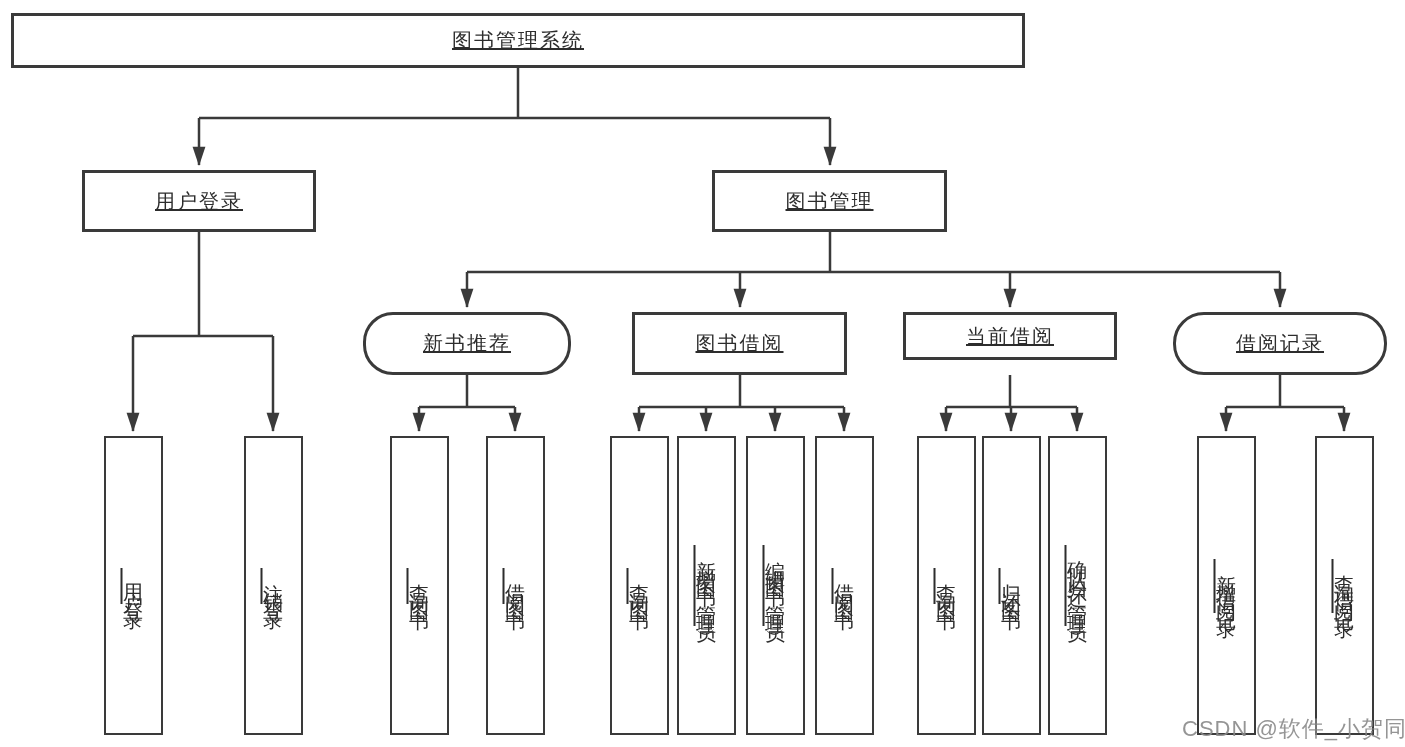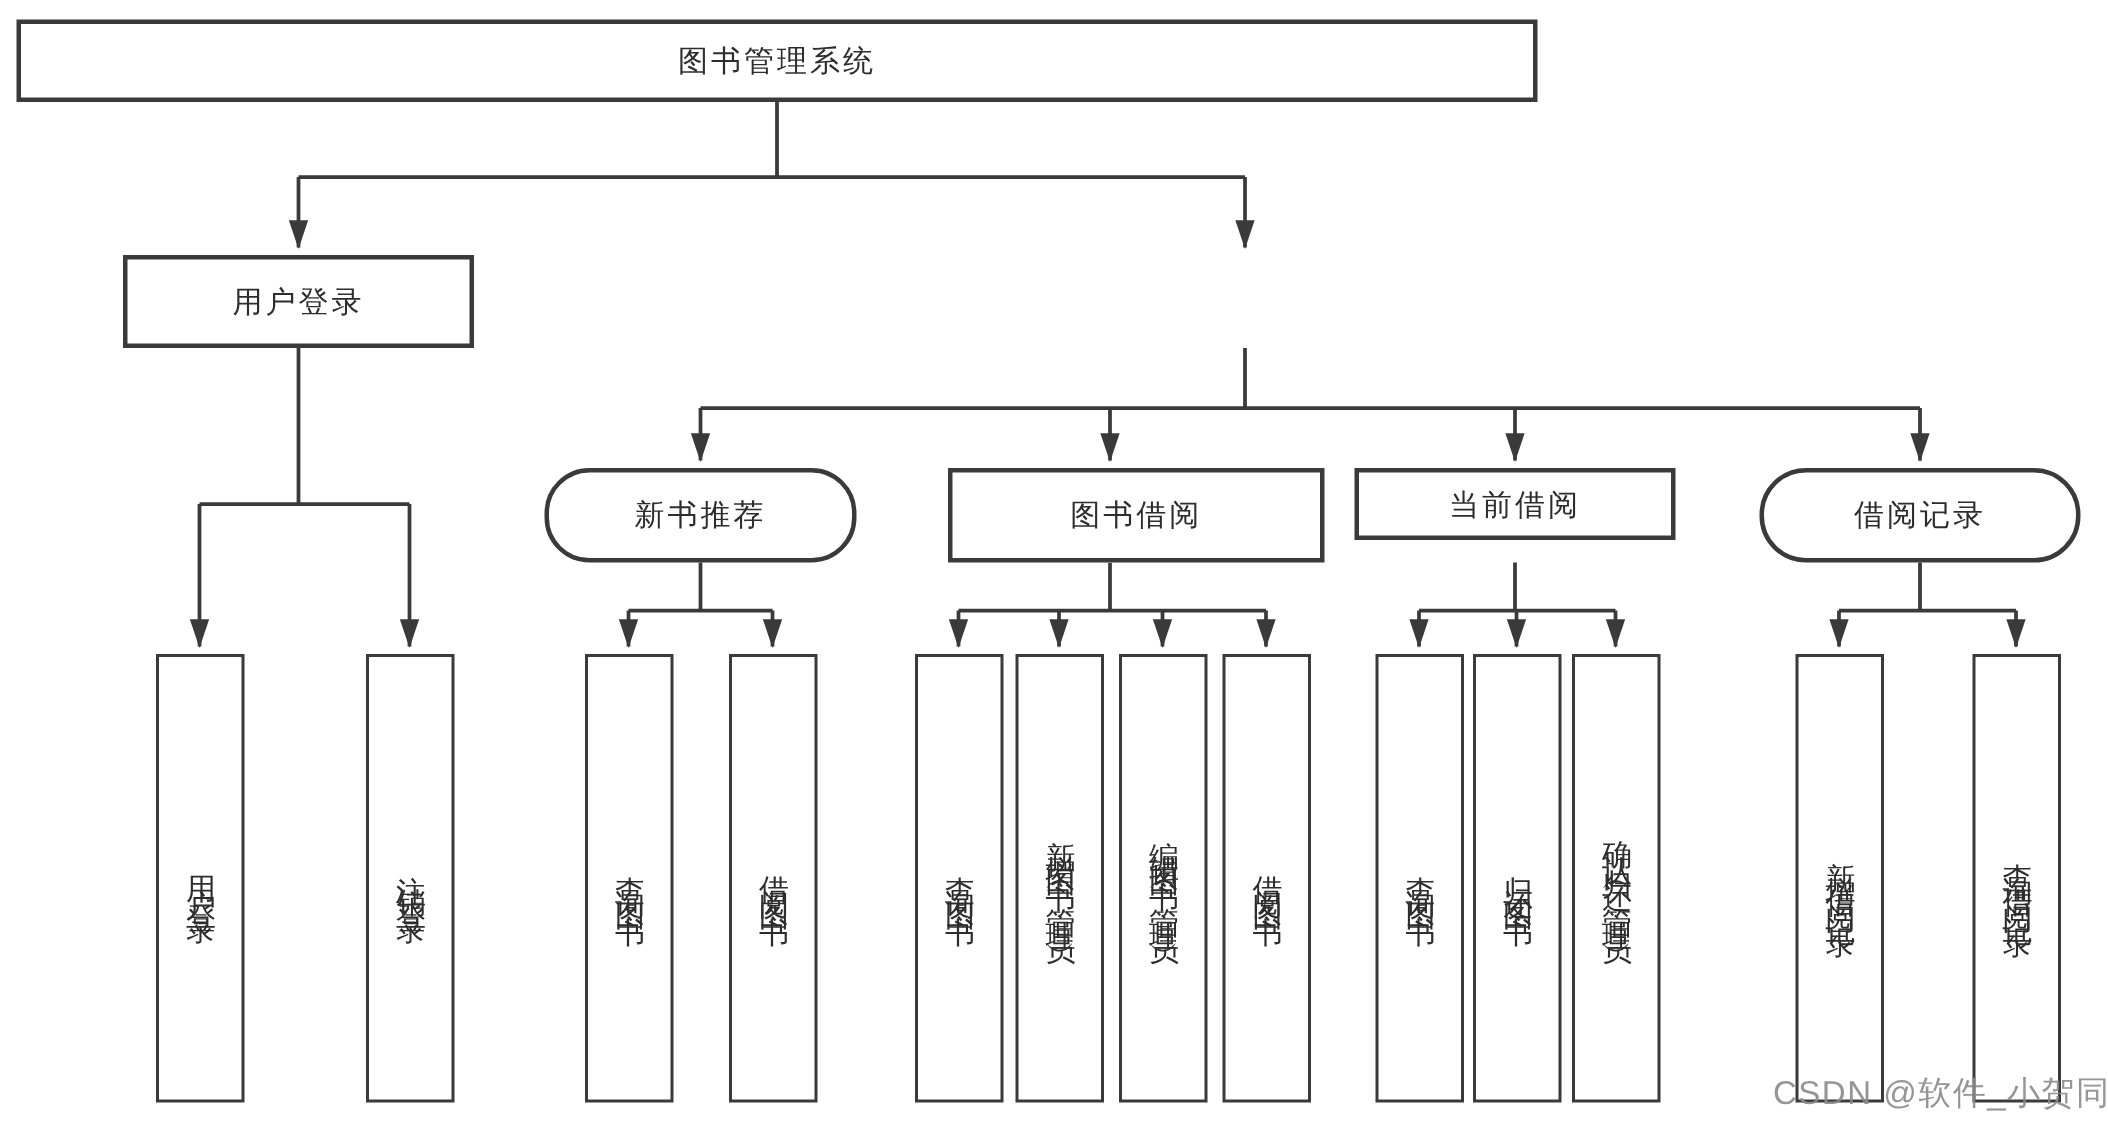--- a/index.html
+++ b/index.html
@@ -30,6 +30,7 @@
     letter-spacing: 2px;
     text-align: center;
     white-space: nowrap;
+    text-decoration: underline;
   }
   .leaf {
     border-width: 2.5px;

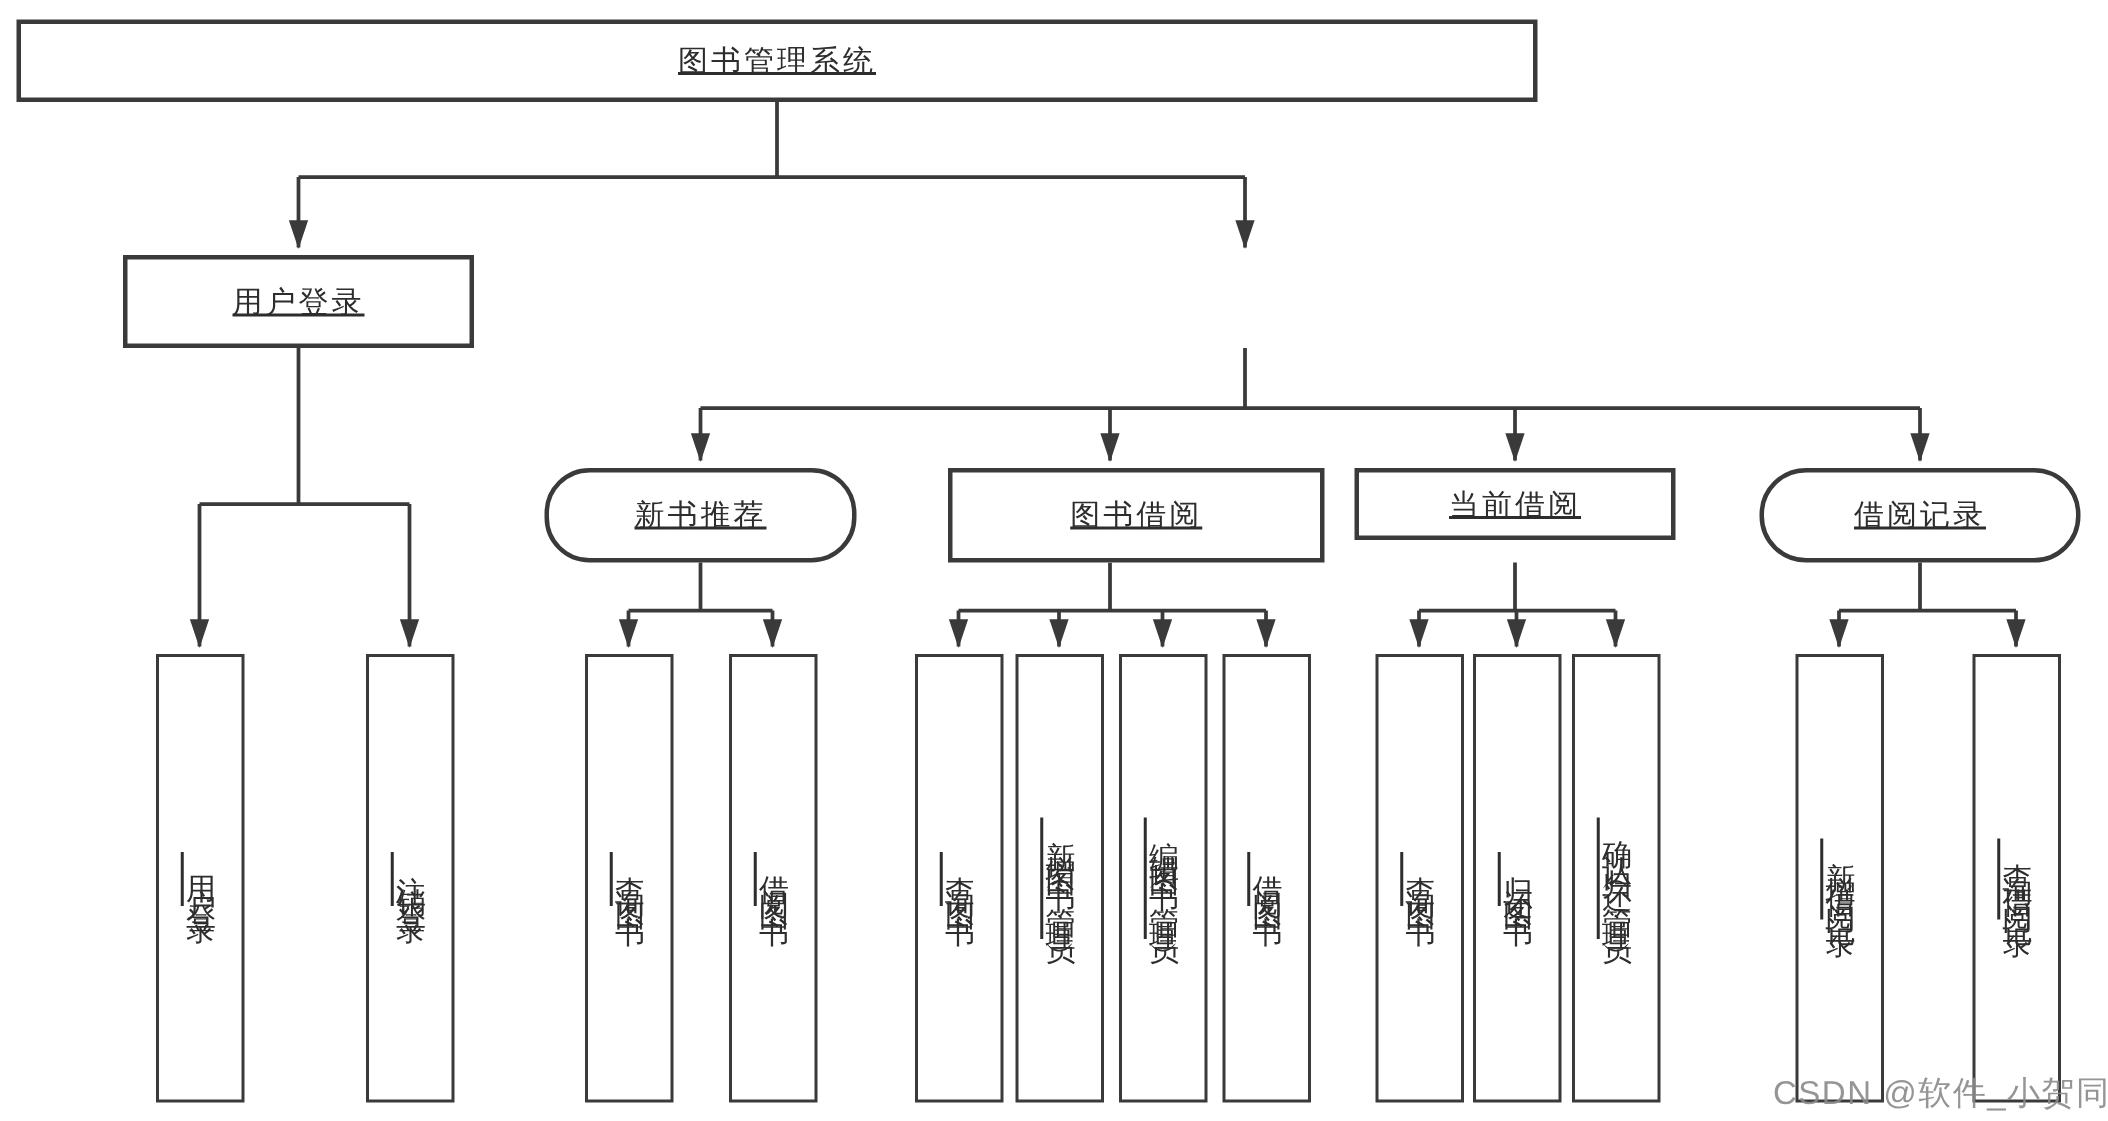--- a/index.html
+++ b/index.html
@@ -99,6 +99,7 @@
   <div class="node" style="left:11px; top:13px; width:1014px; height:55px;">图书管理系统</div>
 
   <div class="node" style="left:82px; top:170px; width:234px; height:62px;">用户登录</div>
+  <div class="node" style="left:712px; top:170px; width:235px; height:62px;">图书管理</div>
 
   <div class="node" style="left:363px; top:312px; width:208px; height:63px;border-radius:30px;">新书推荐</div>
   <div class="node" style="left:632px; top:312px; width:251px; height:63px;">图书借阅</div>

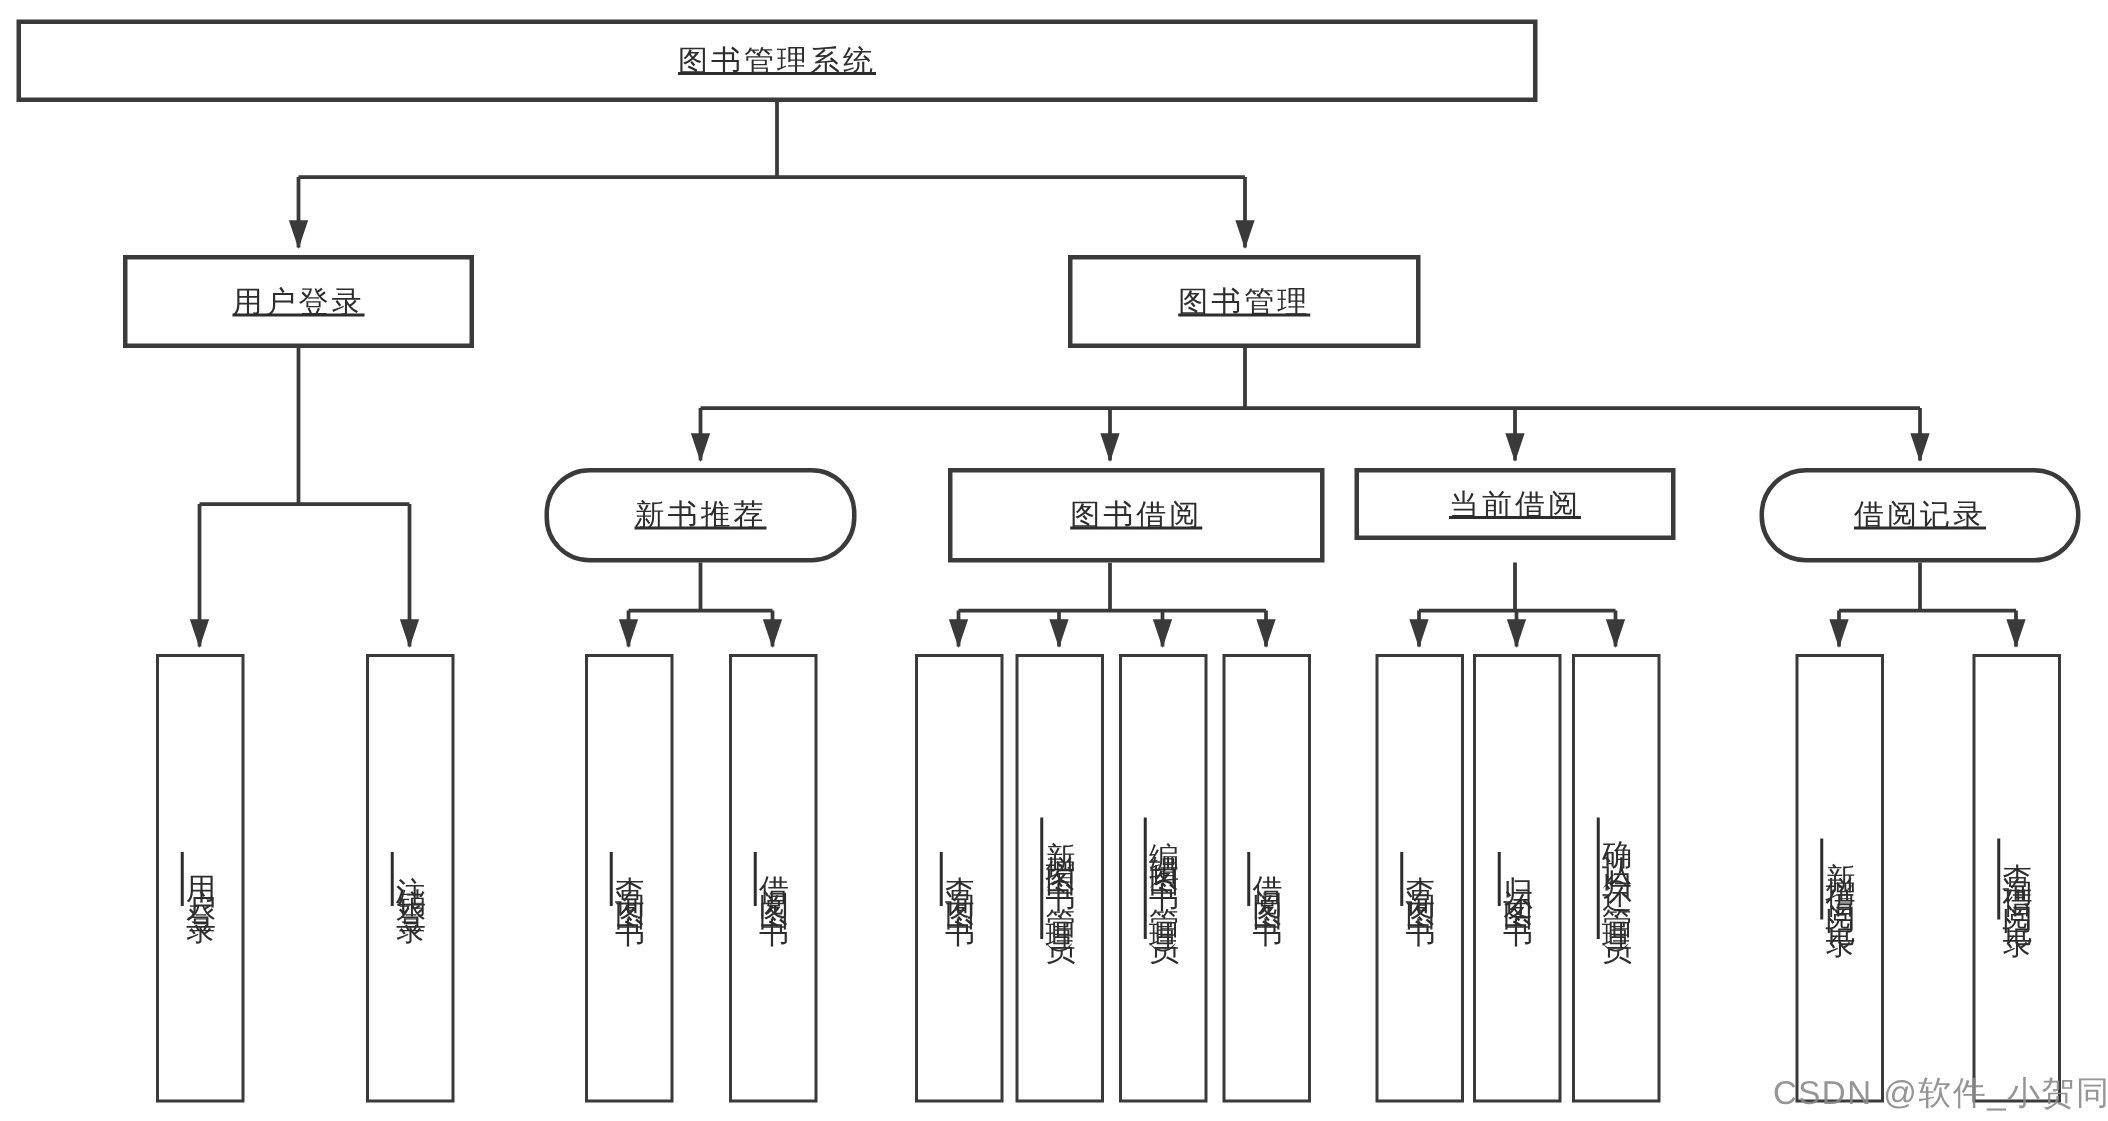--- a/index.html
+++ b/index.html
@@ -102,7 +102,7 @@
   <div class="node" style="left:712px; top:170px; width:235px; height:62px;">图书管理</div>
 
   <div class="node" style="left:363px; top:312px; width:208px; height:63px;border-radius:30px;">新书推荐</div>
-  <div class="node" style="left:632px; top:312px; width:251px; height:63px;">图书借阅</div>
+  <div class="node" style="left:632px; top:312px; width:215px; height:63px;">图书借阅</div>
   <div class="node" style="left:903px; top:312px; width:214px; height:48px;">当前借阅</div>
   <div class="node" style="left:1173px; top:312px; width:214px; height:63px;border-radius:31px;">借阅记录</div>
 

